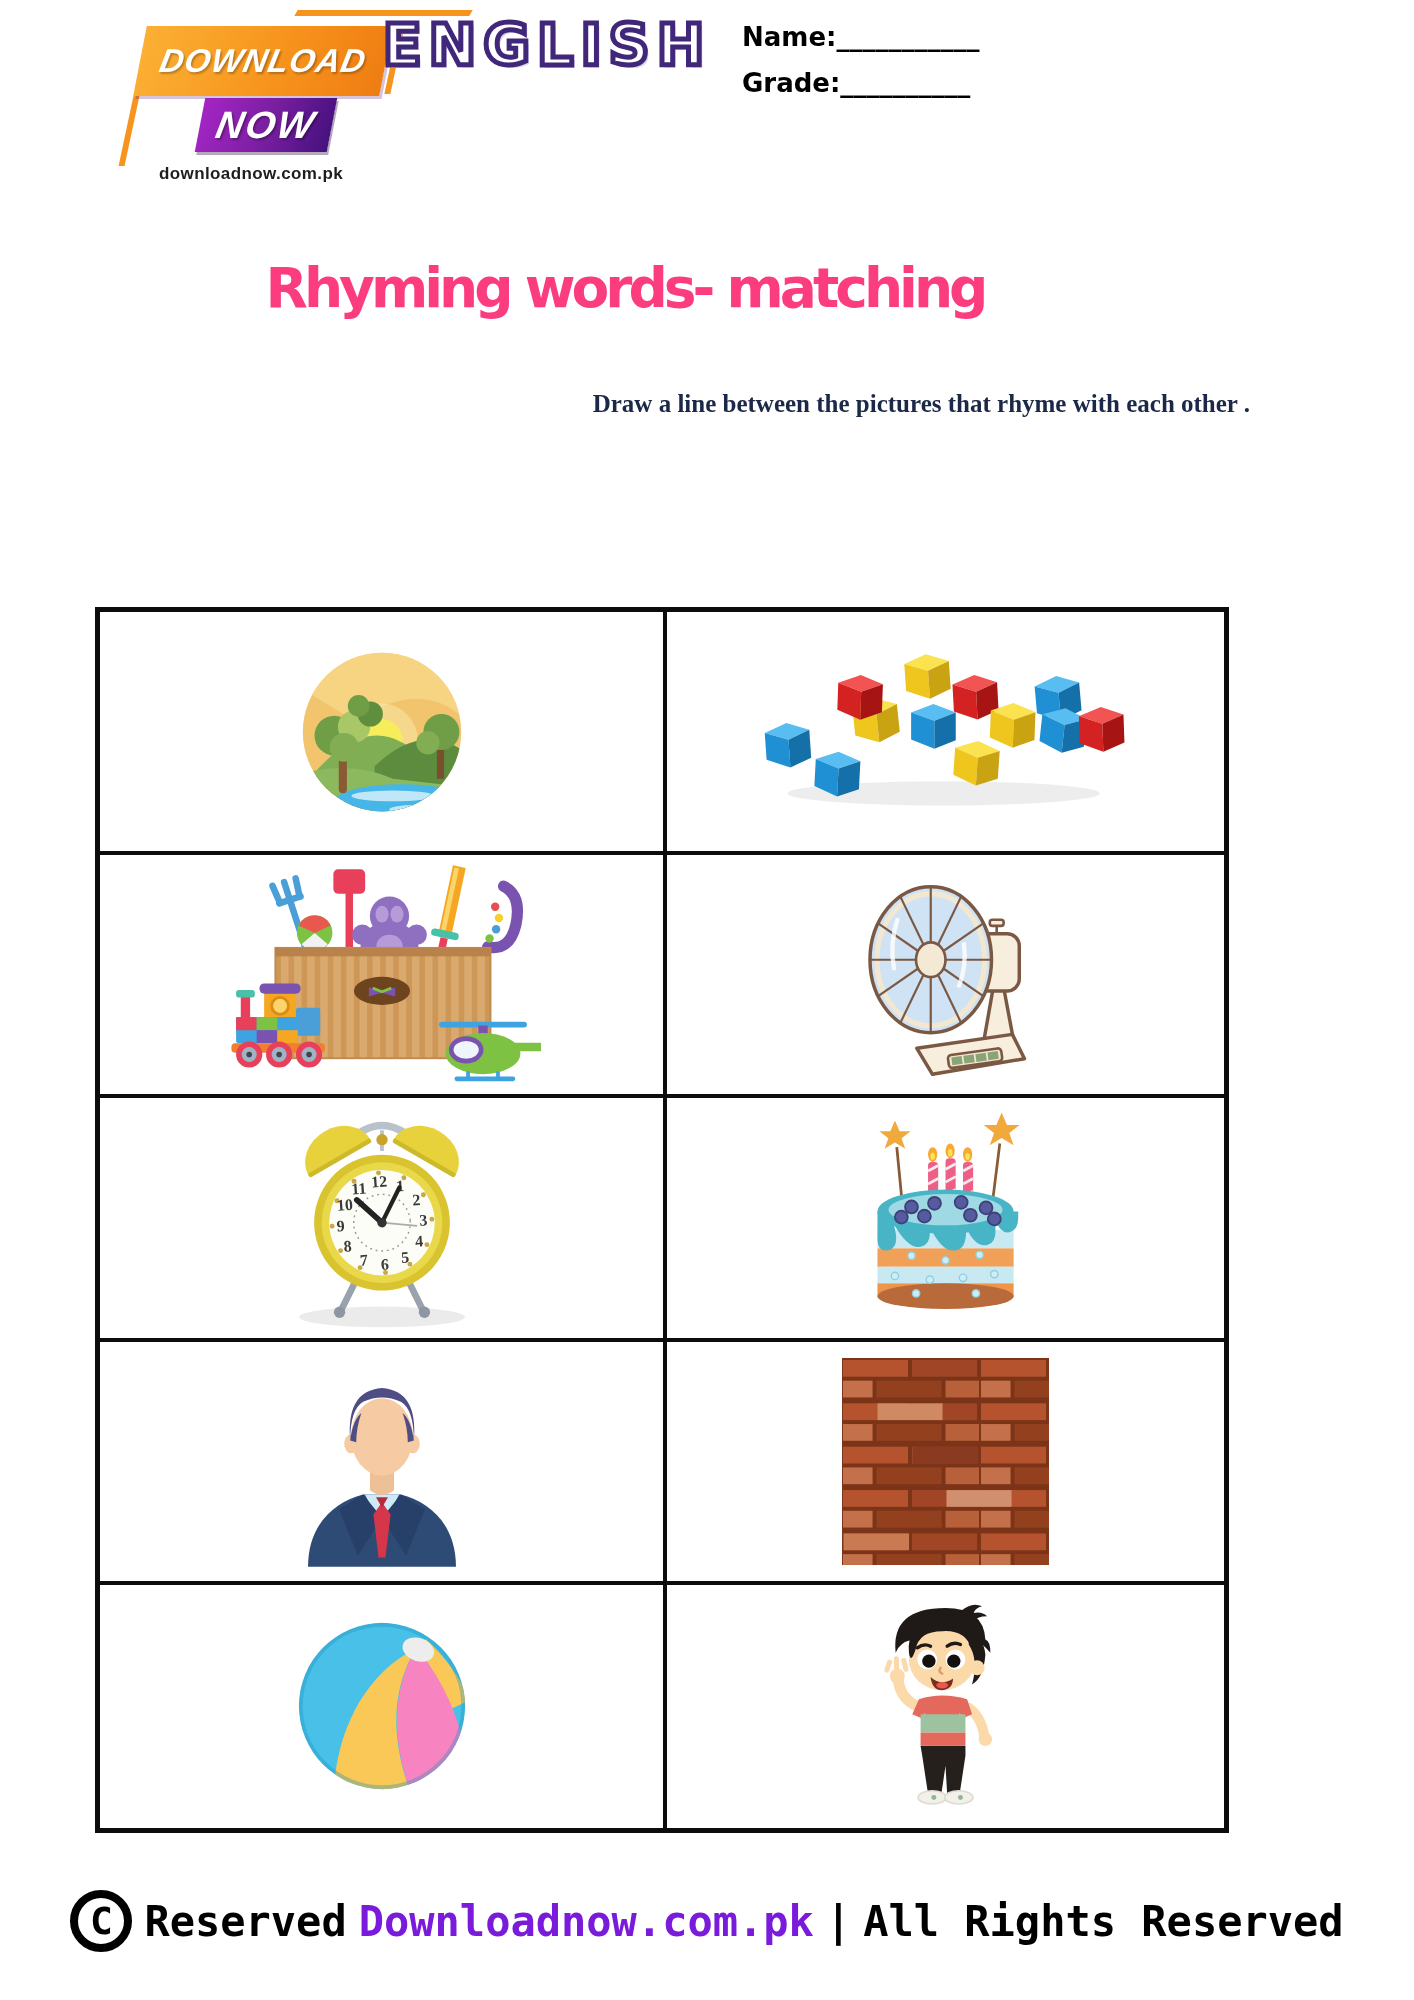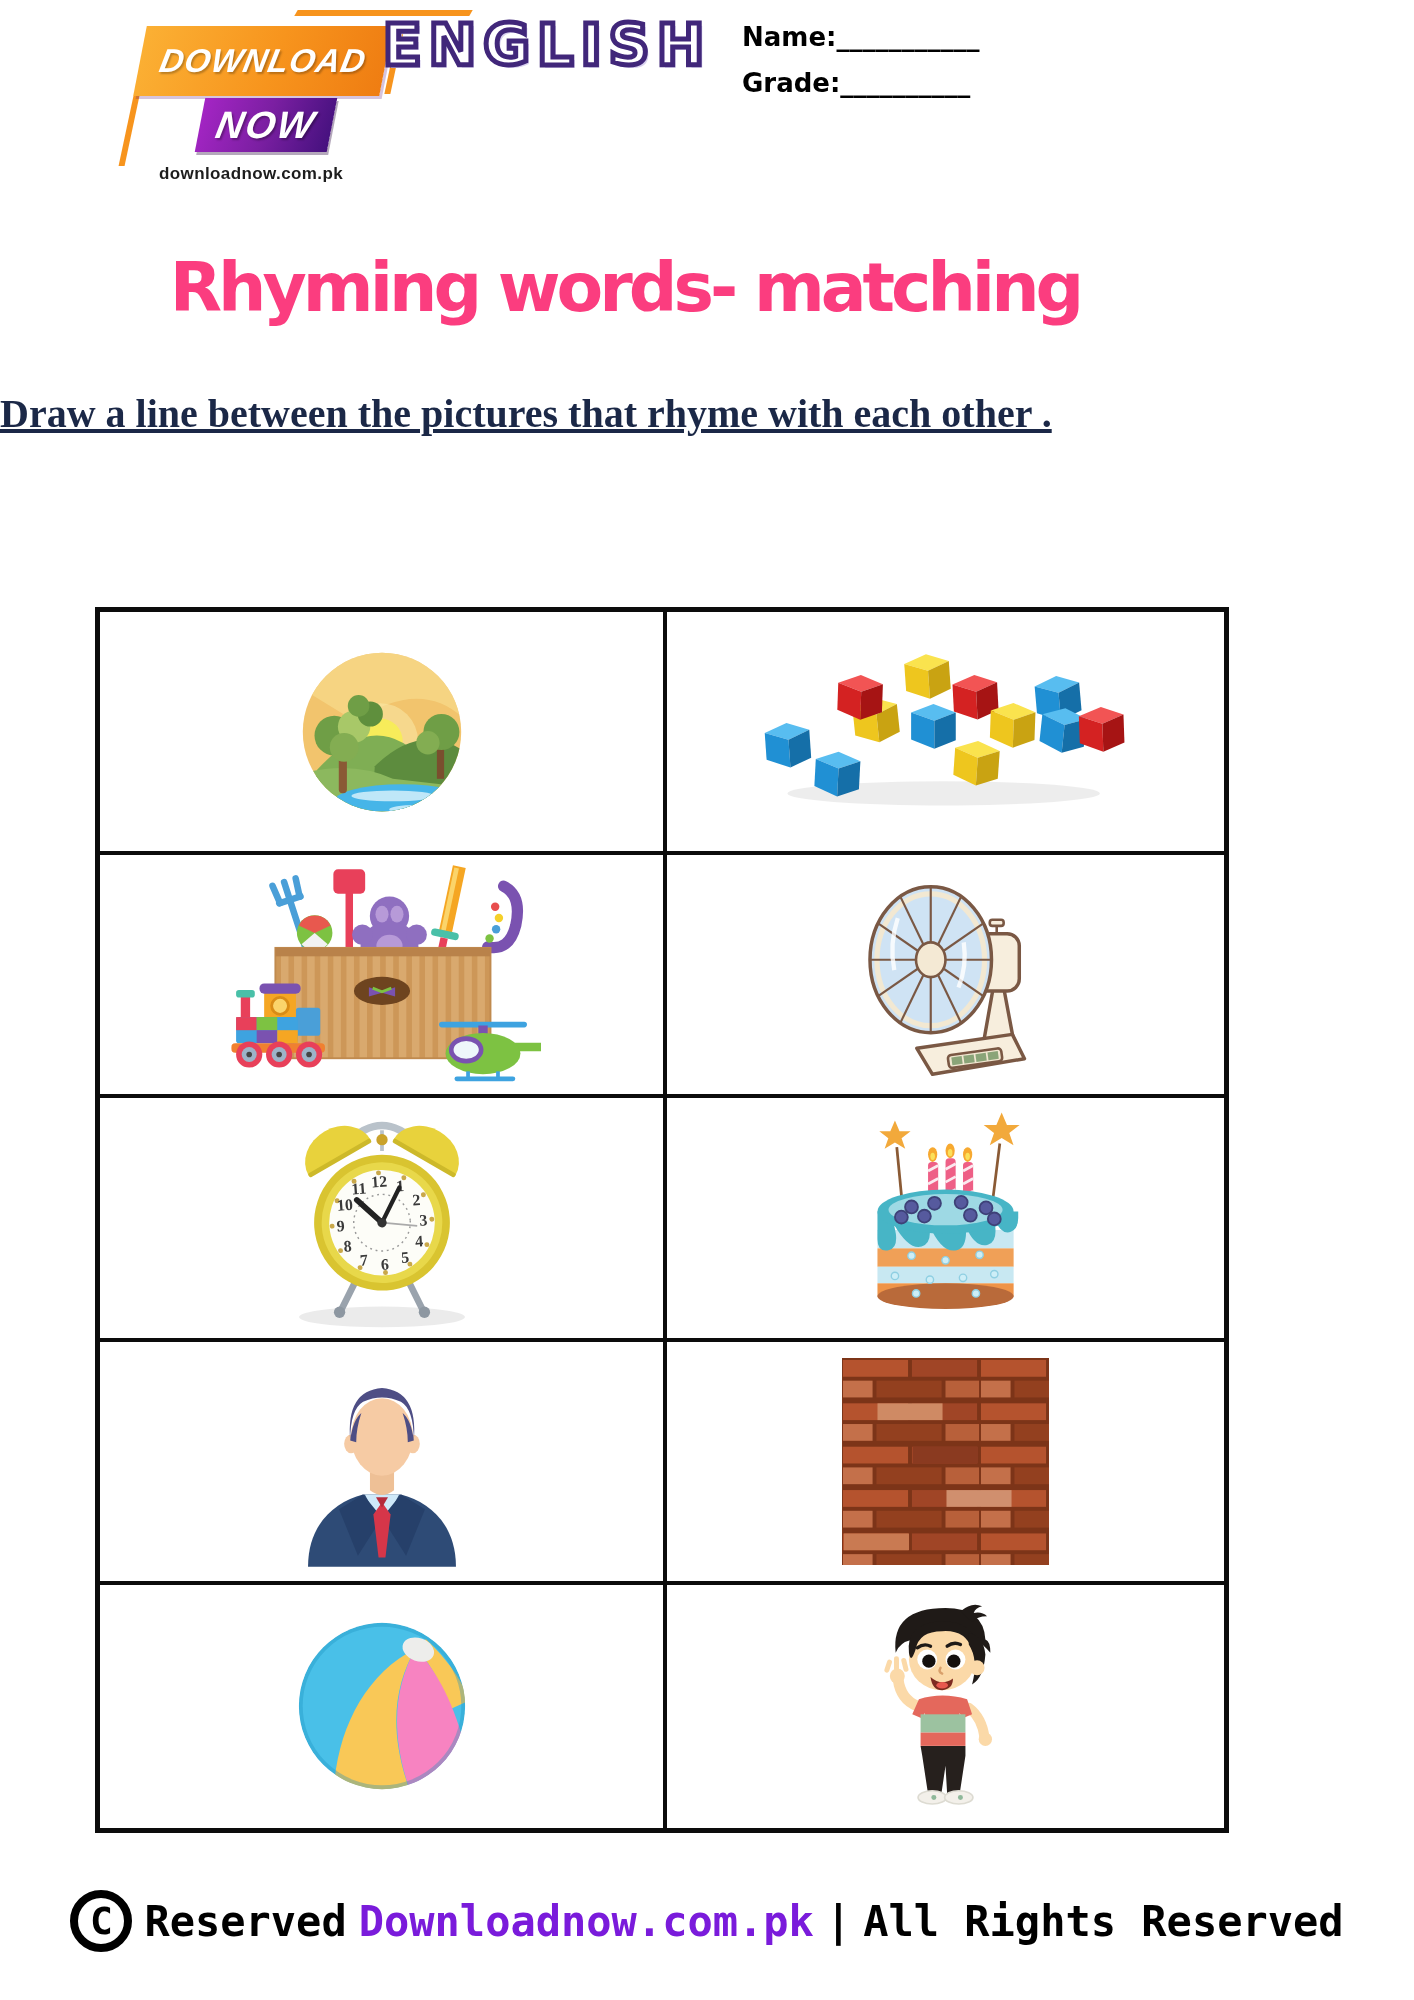--- a/index.html
+++ b/index.html
@@ -52,8 +52,8 @@
   .field-row { height:46px; line-height:46px; white-space:nowrap; }
   .field-line { letter-spacing:0; }
   .title {
-    position:absolute; top:248px; width:1250px; text-align:center;
-    font-family:"DejaVu Sans", sans-serif; font-weight:bold; font-size:68px; letter-spacing:-4px;
+    position:absolute; top:256px; width:1250px; text-align:center;
+    font-family:"DejaVu Sans", sans-serif; font-weight:bold; font-size:55px; letter-spacing:-4px;
     color:#fb3d7f;
   }
   .instruction {

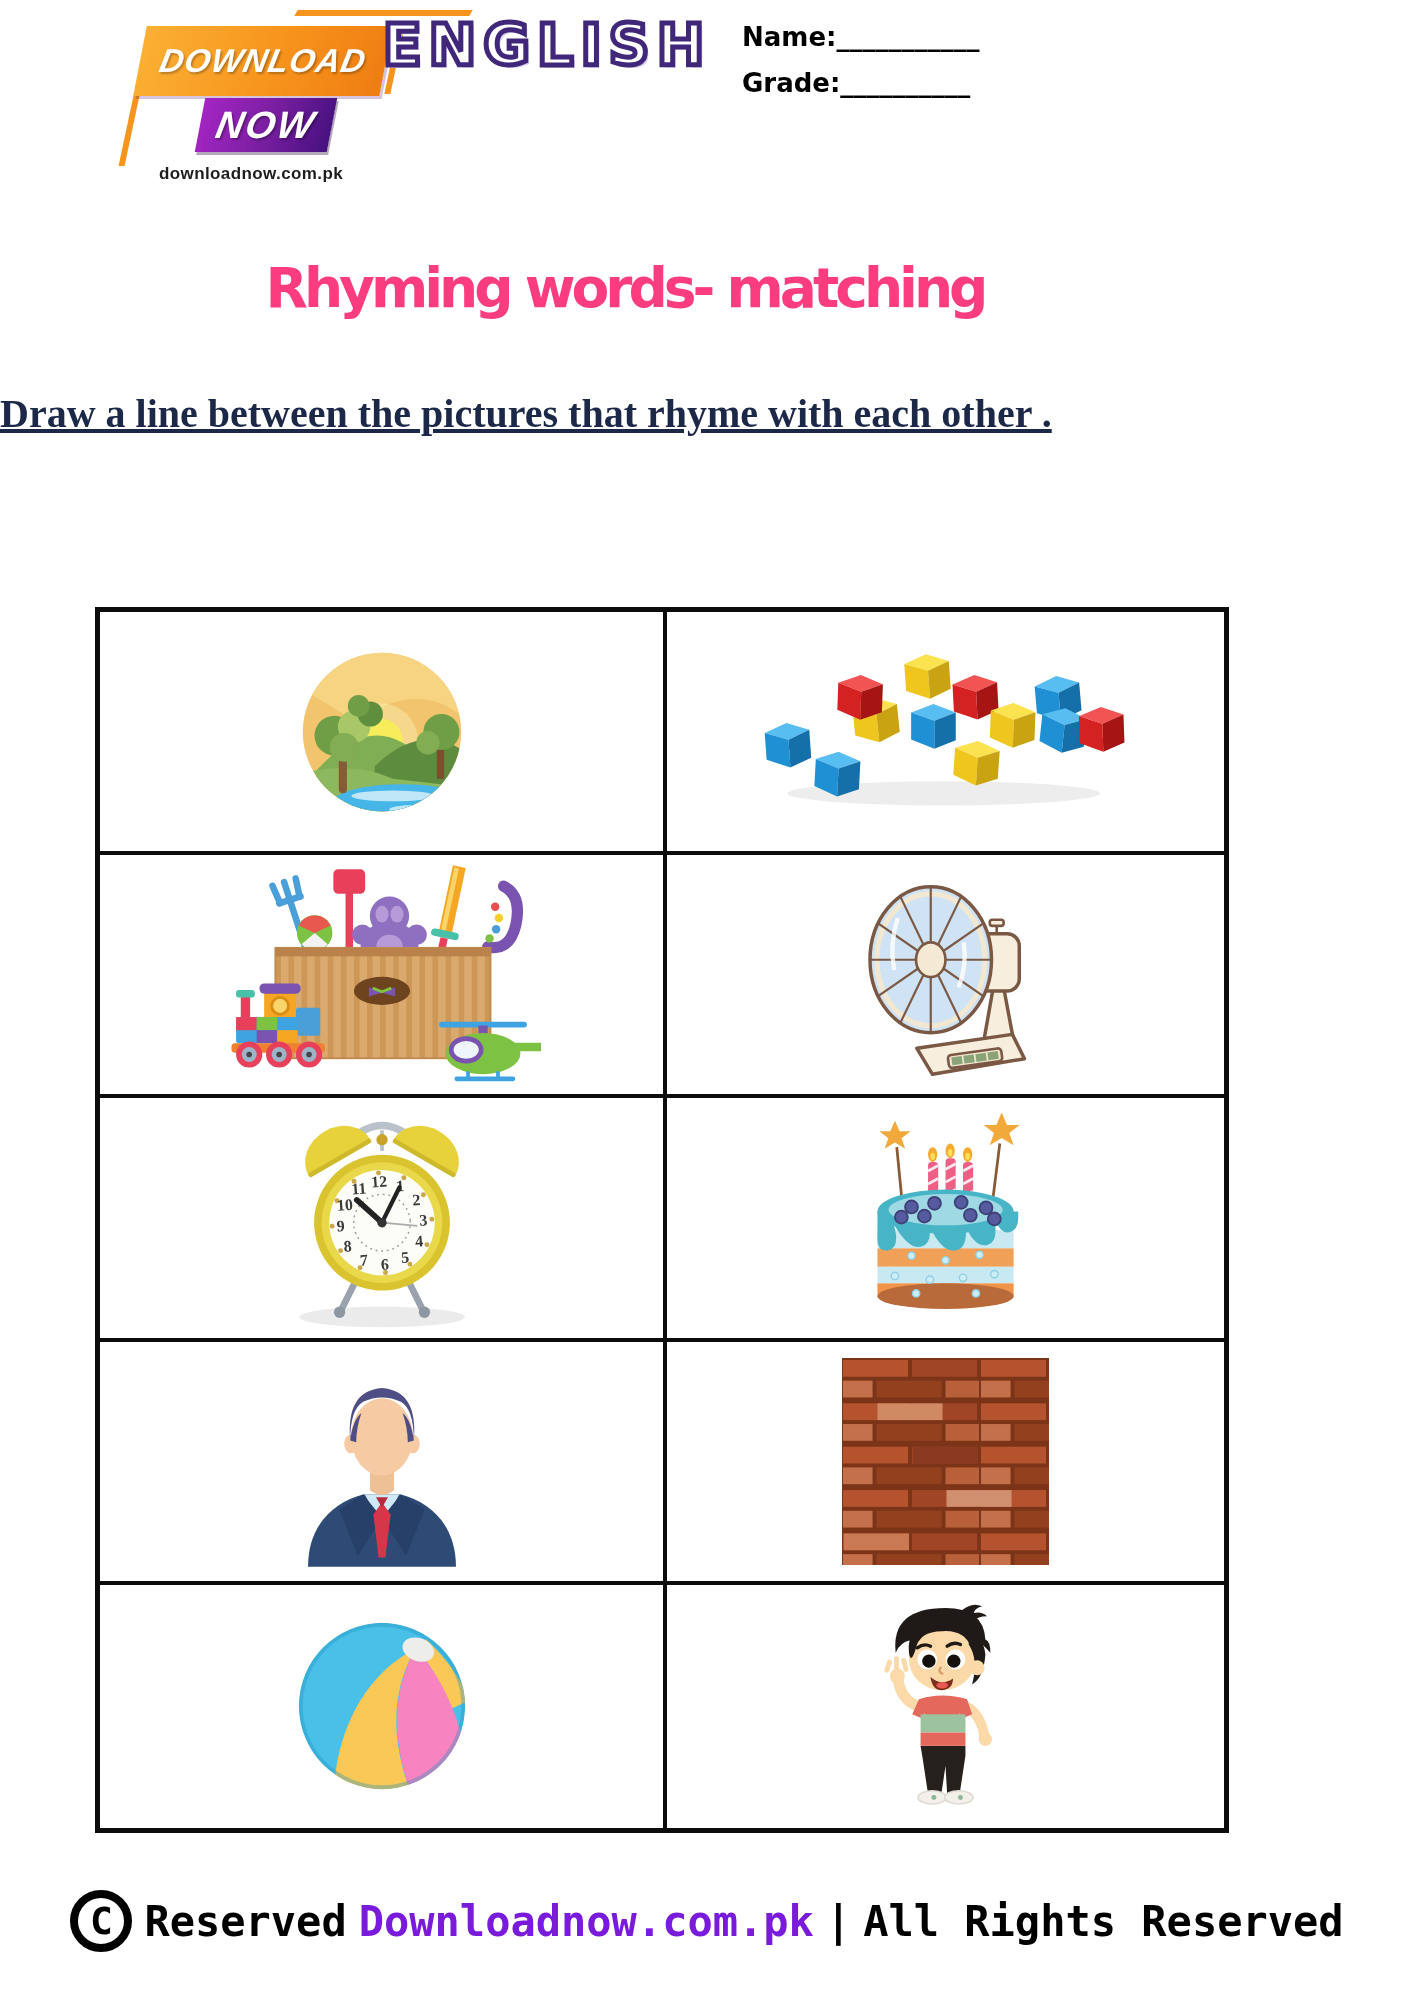--- a/index.html
+++ b/index.html
@@ -57,10 +57,9 @@
     color:#fb3d7f;
   }
   .instruction {
-    position:absolute; top:390px; width:1250px; text-align:left;
-    font-family:"Liberation Serif", serif; font-weight:bold; font-size:40px;
+    position:absolute; top:390px; width:1250px; text-align:right;
+    font-family:"Liberation Serif", serif; font-weight:bold; font-size:25px;
     color:#1b2847;
-    text-decoration:underline;
   }
 
   

